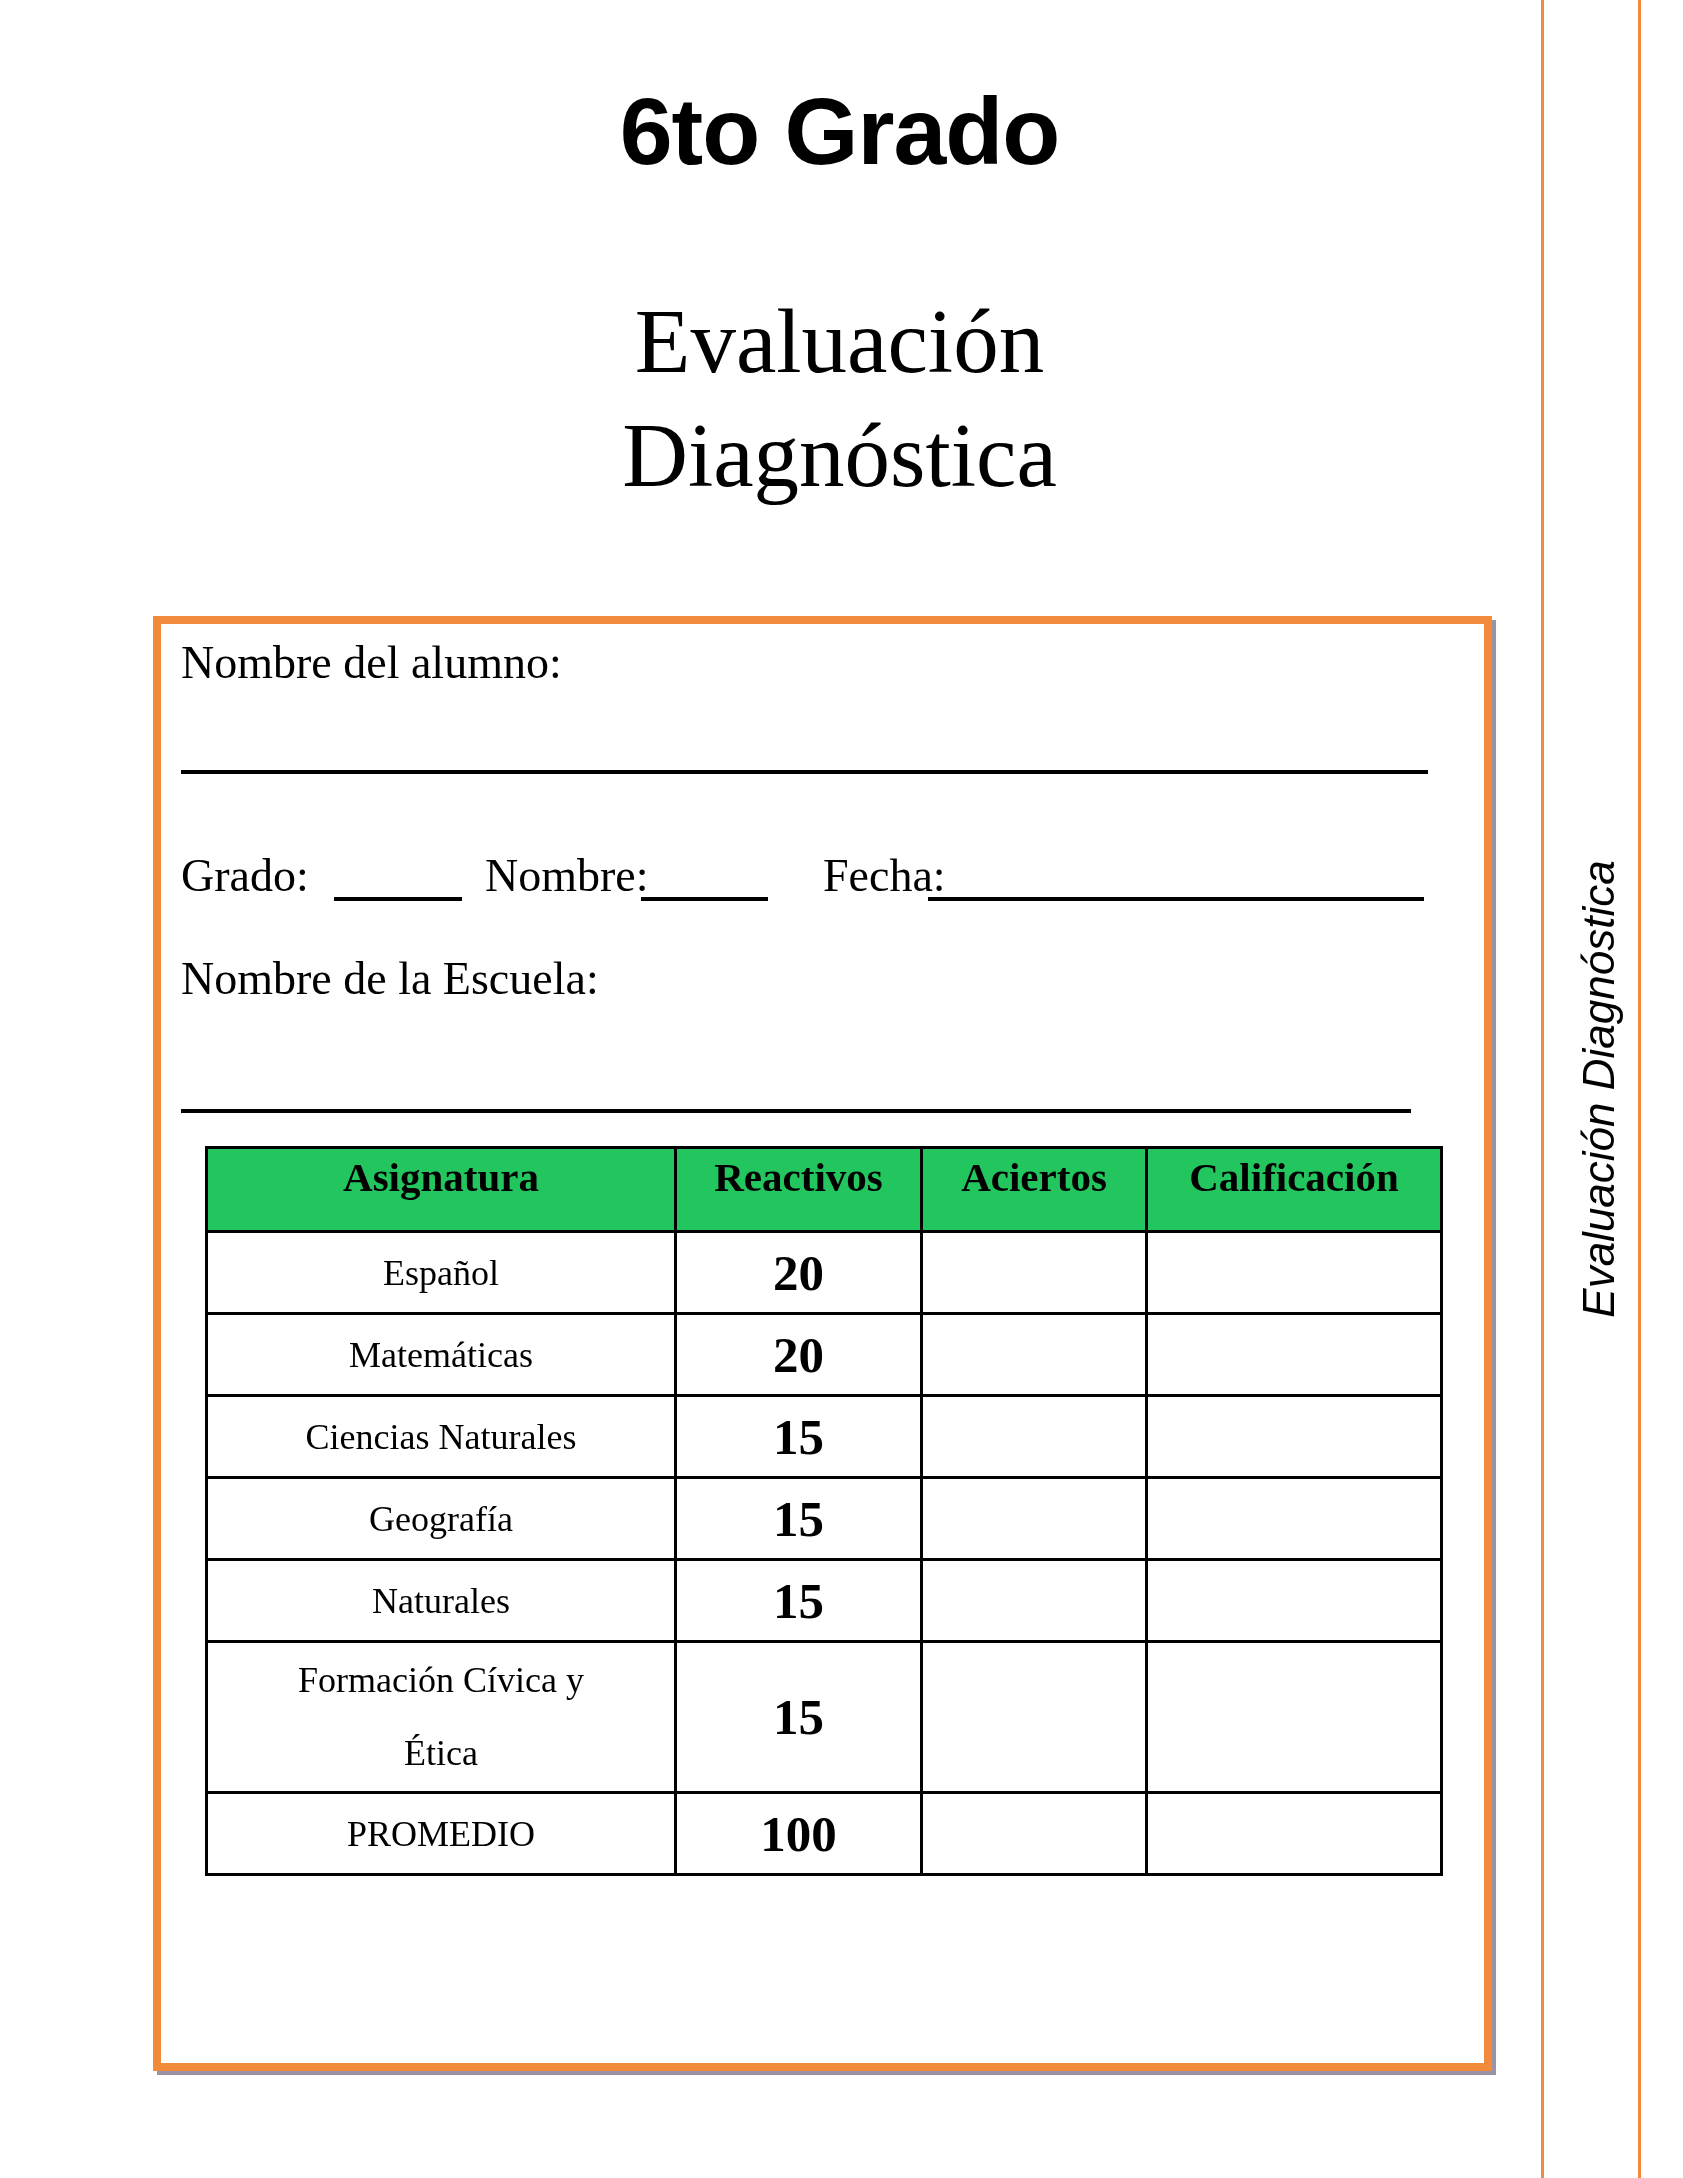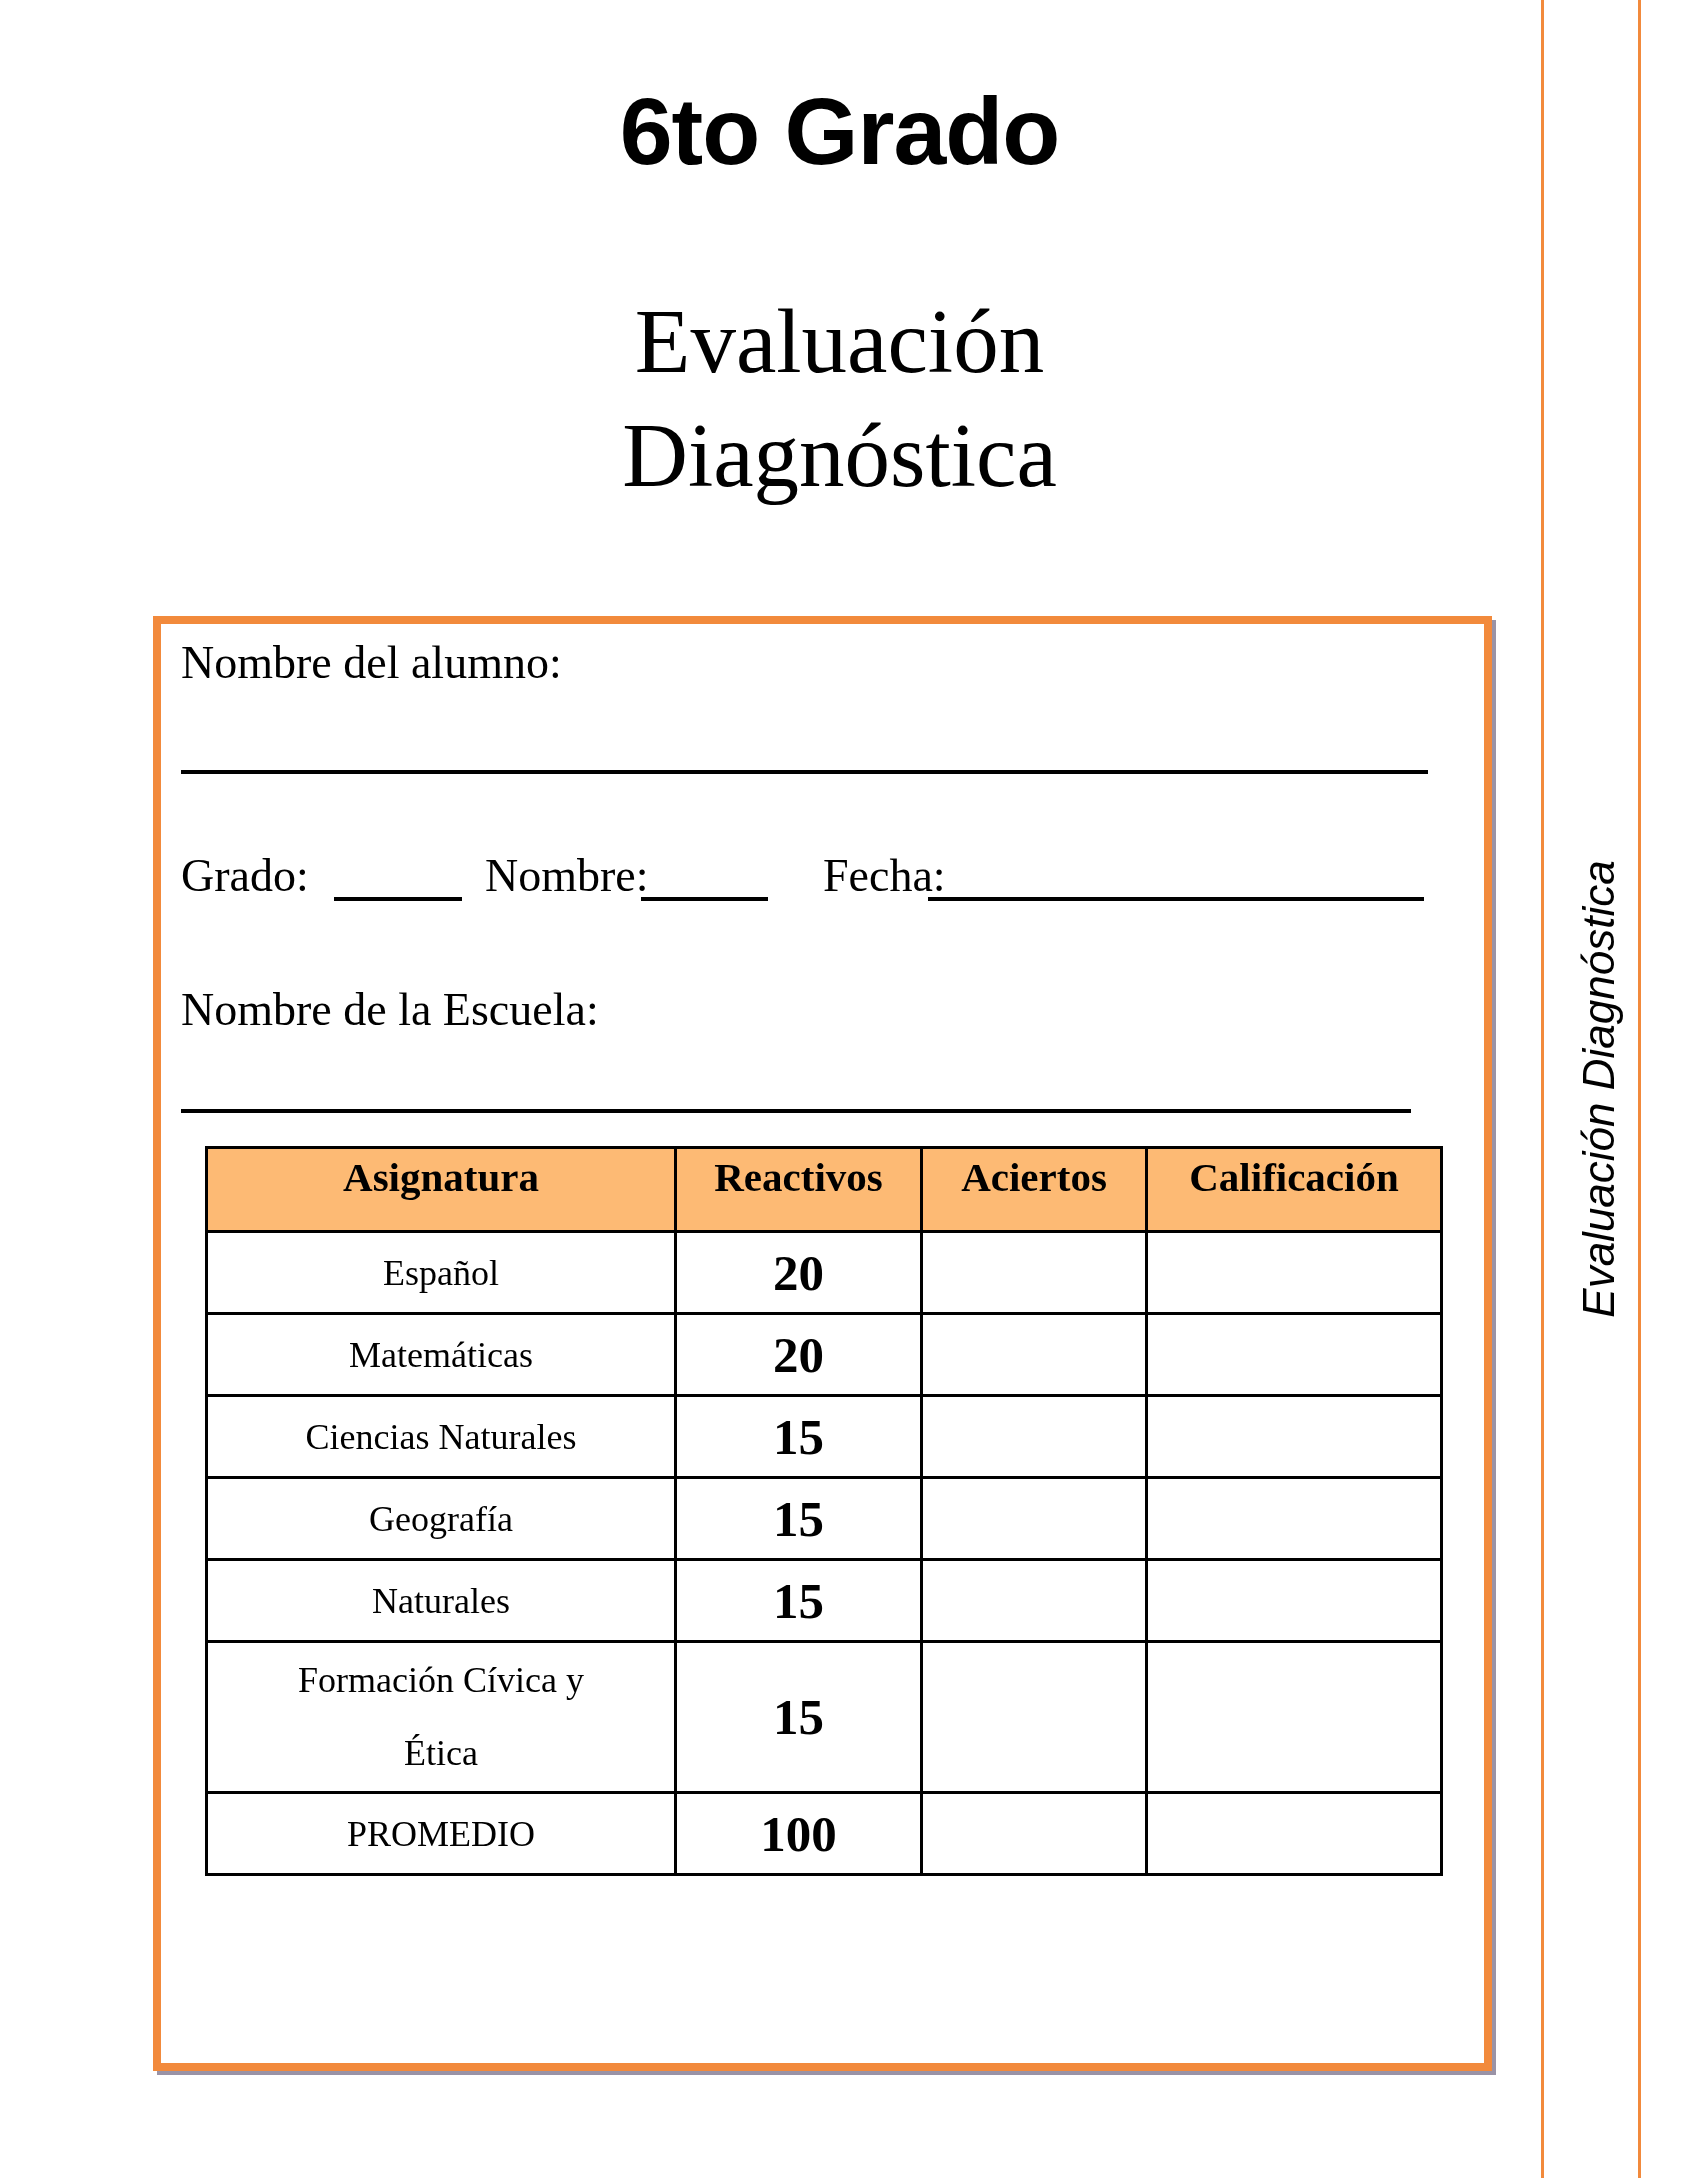--- a/index.html
+++ b/index.html
@@ -84,7 +84,7 @@
 <div class="abs label" style="left:779px;top:849px;margin-left:44px;">Fecha:</div>
 <div class="uline" style="left:928px;top:897px;width:496px;"></div>
 
-<div class="abs label" style="left:181px;top:983px;">Nombre de la Escuela:</div>
+<div class="abs label" style="left:181px;top:952px;">Nombre de la Escuela:</div>
 <div class="uline" style="left:181px;top:1109px;width:1230px;"></div>
 
 <table id="score-table">

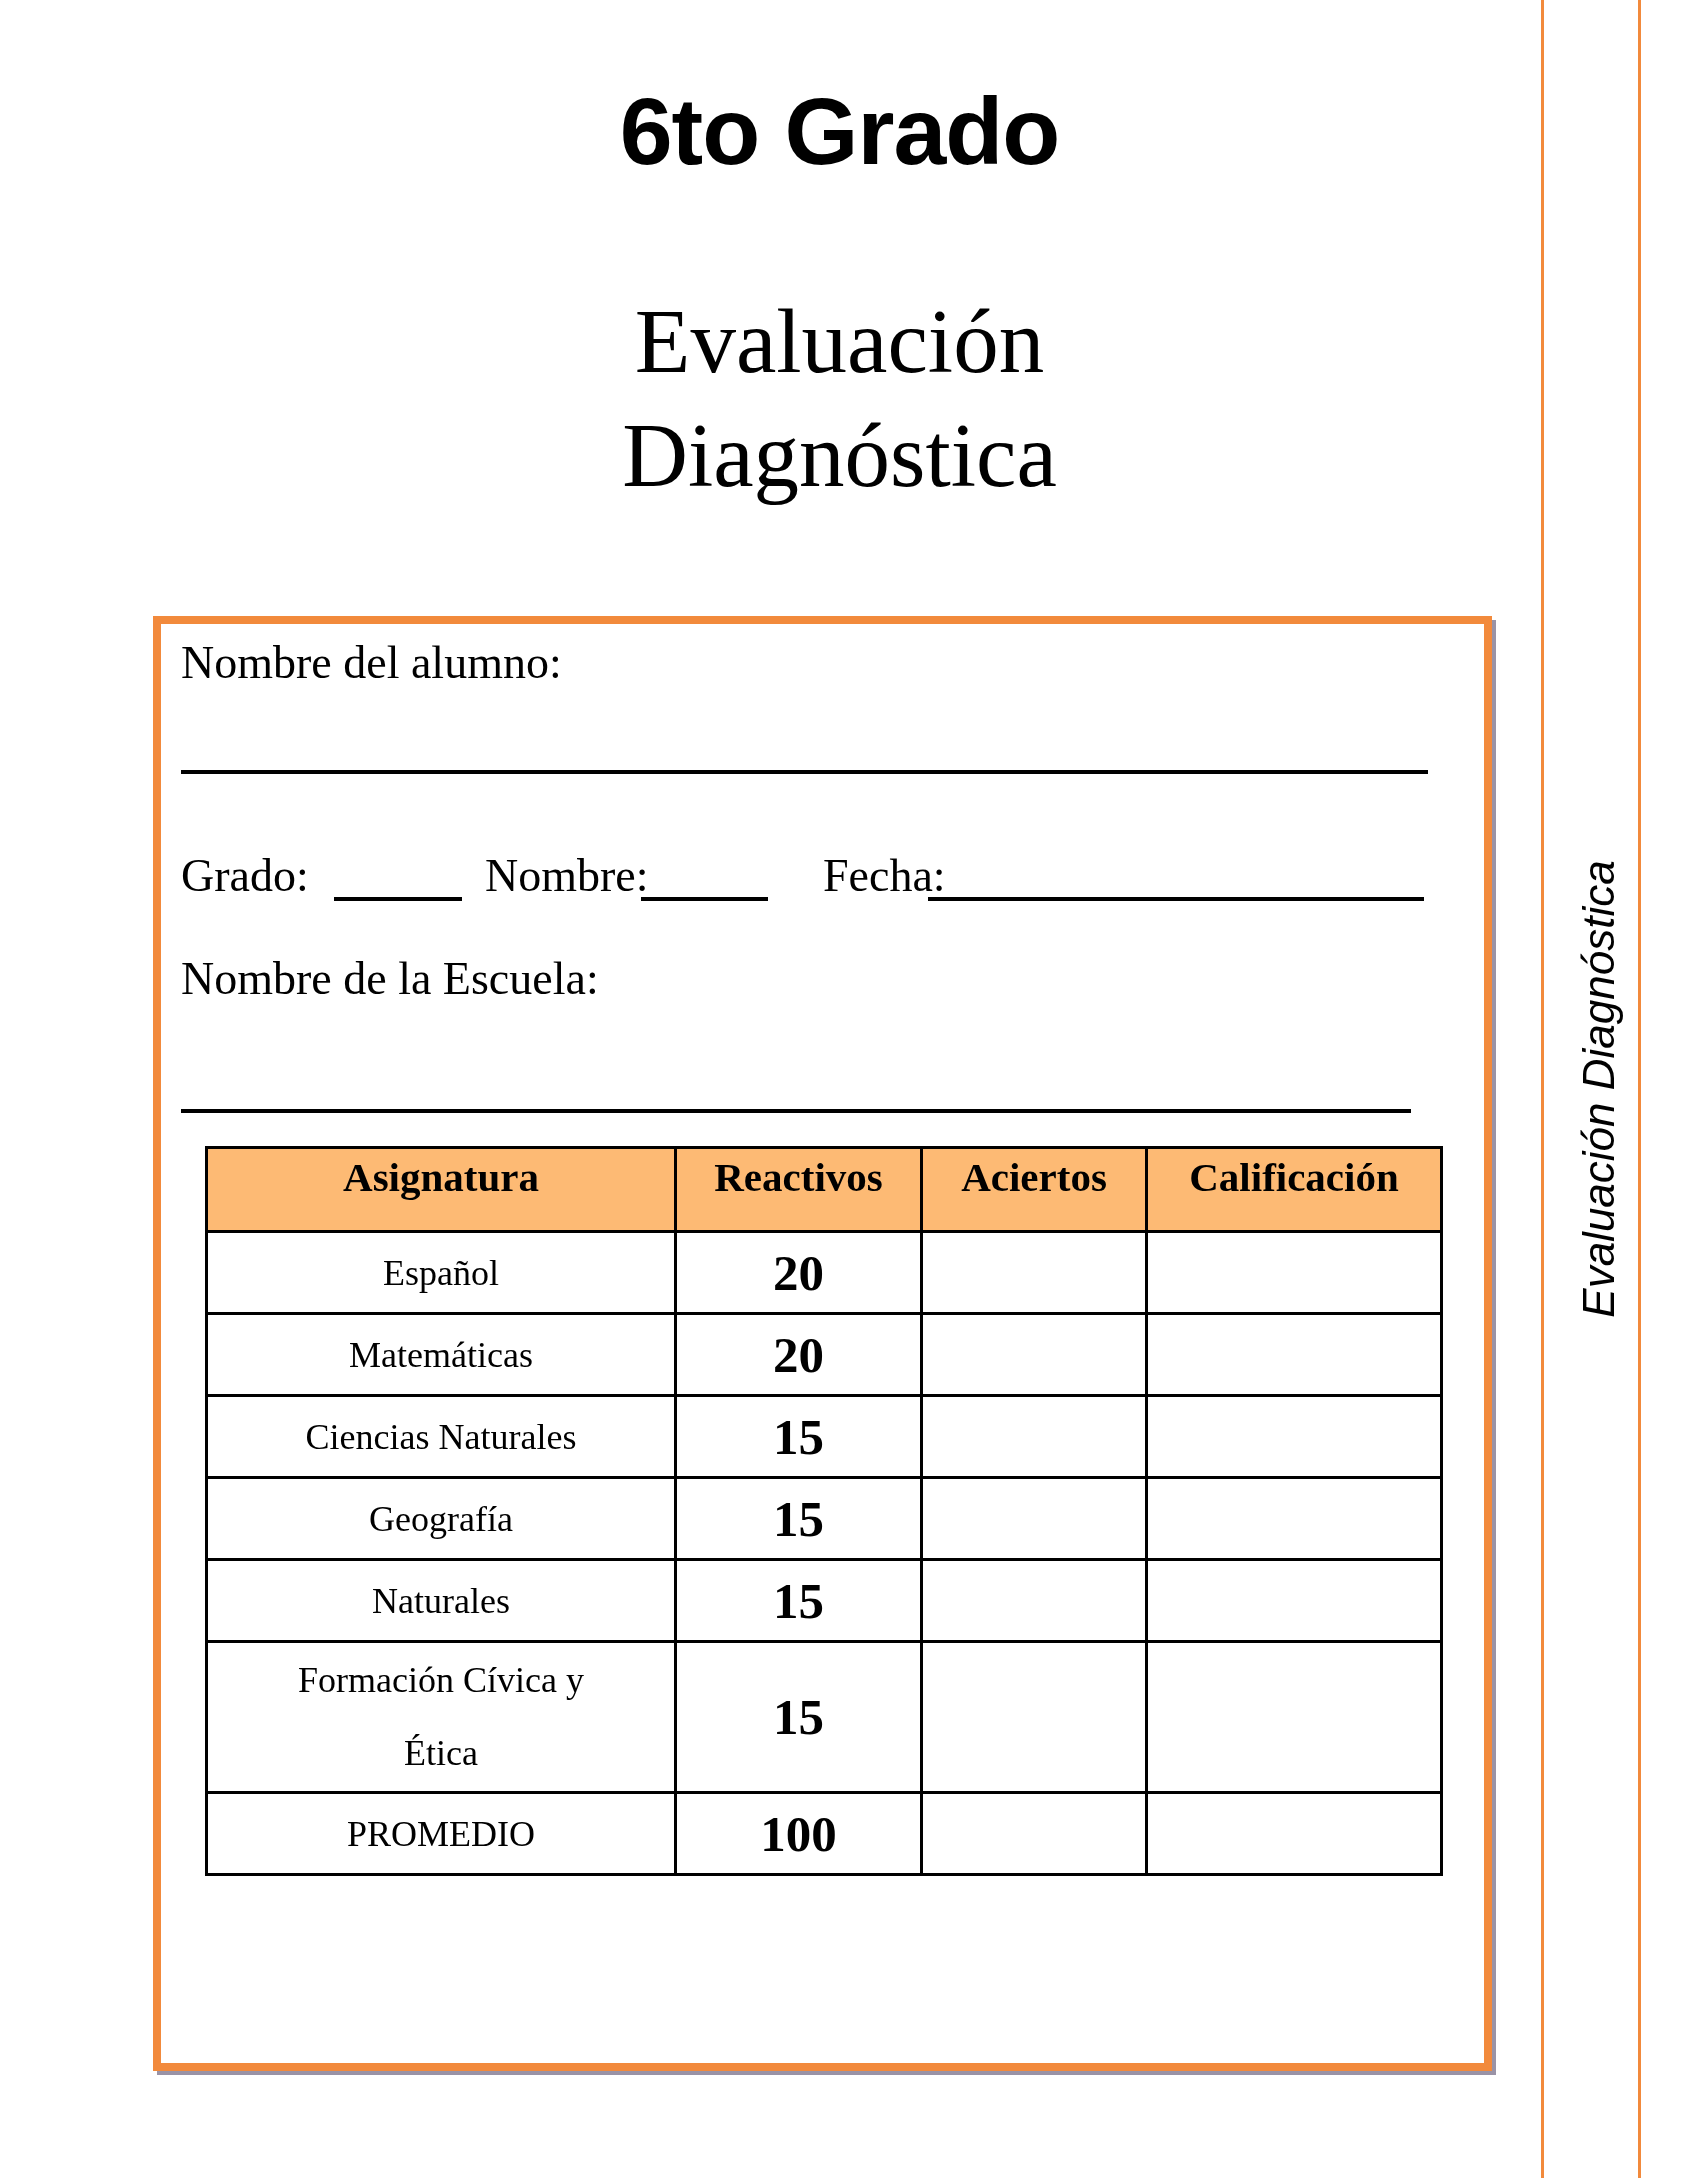--- a/index.html
+++ b/index.html
@@ -42,7 +42,7 @@
     padding: 0;
   }
   #score-table th {
-    background: #fdba74; font-weight: bold; font-size: 41px; height: 77px;
+    background: #22c55e; font-weight: bold; font-size: 41px; height: 77px;
     vertical-align: top; padding-top: 4px;
   }
   #score-table td { height: 79px; font-size: 36px; }

